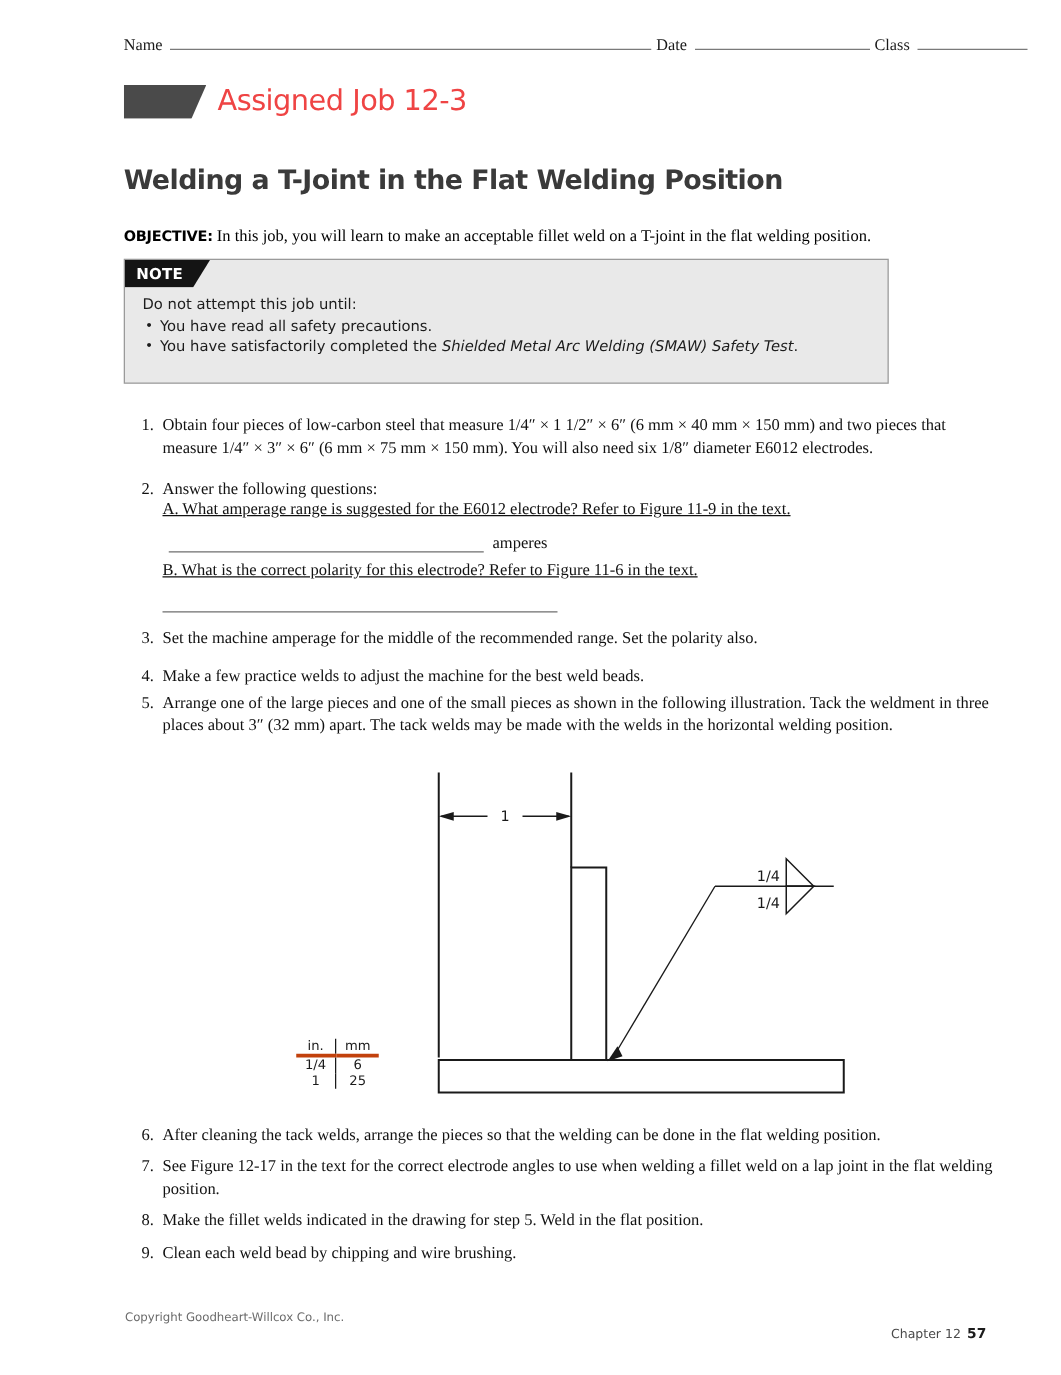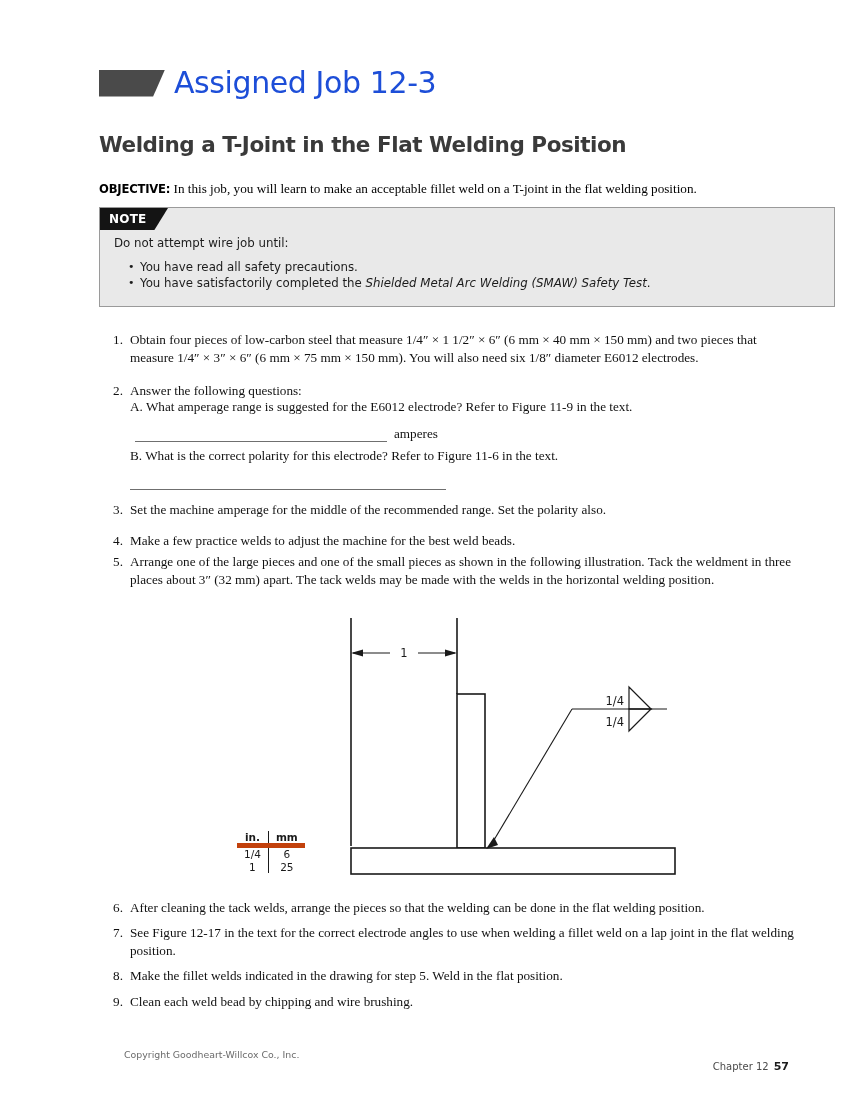--- a/index.html
+++ b/index.html
@@ -239,6 +239,14 @@
 
 <div id="page">
 
+  <div class="header-row">
+    <span class="hdr-label">Name</span>
+    <span class="hdr-rule rule-name"></span>
+    <span class="hdr-label">Date</span>
+    <span class="hdr-rule rule-date"></span>
+    <span class="hdr-label">Class</span>
+    <span class="hdr-rule rule-class"></span>
+  </div>
 
   <div class="job-title-wrap">
     <span class="job-flag"></span>

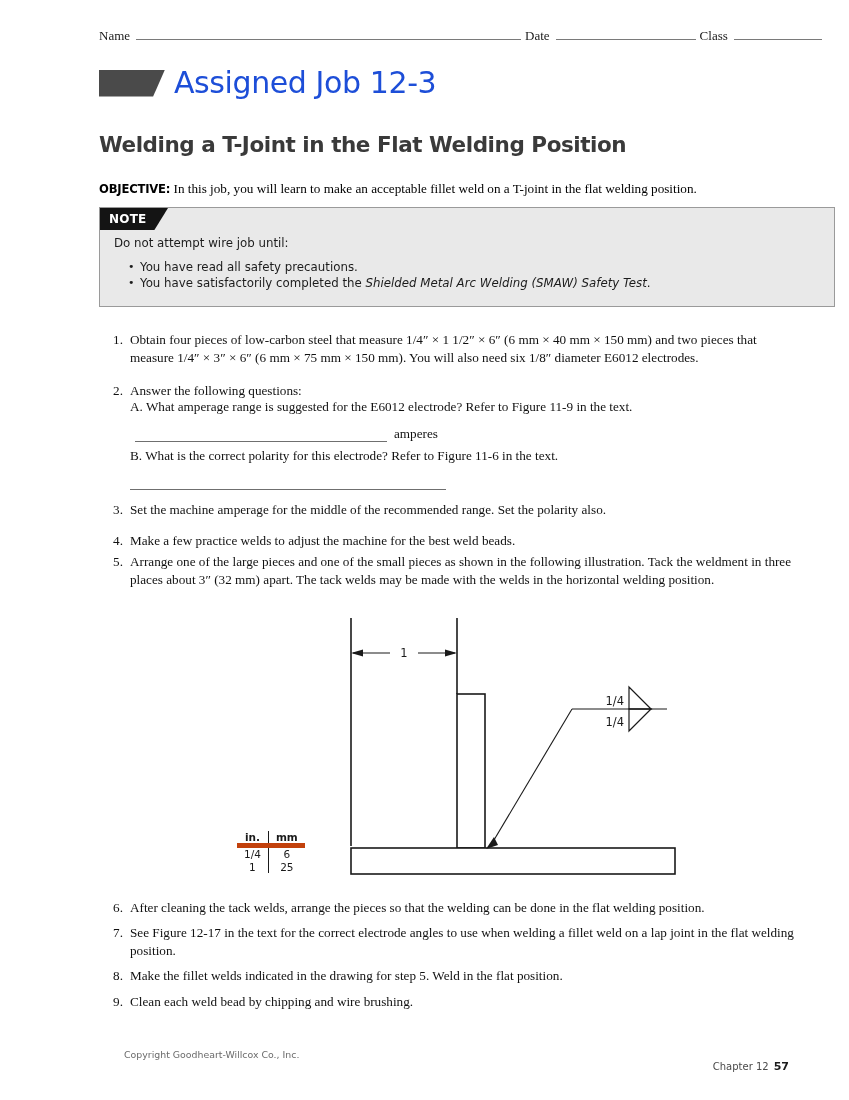--- a/index.html
+++ b/index.html
@@ -59,10 +59,10 @@
   }
   .job-title {
     font-family: "DejaVu Sans", sans-serif;
-    font-size: 30px;
+    font-size: 23px;
     font-weight: 400;
     letter-spacing: -0.4px;
-    color: #1d4ed8;
+    color: #ef4444;
     line-height: 1;
   }
 

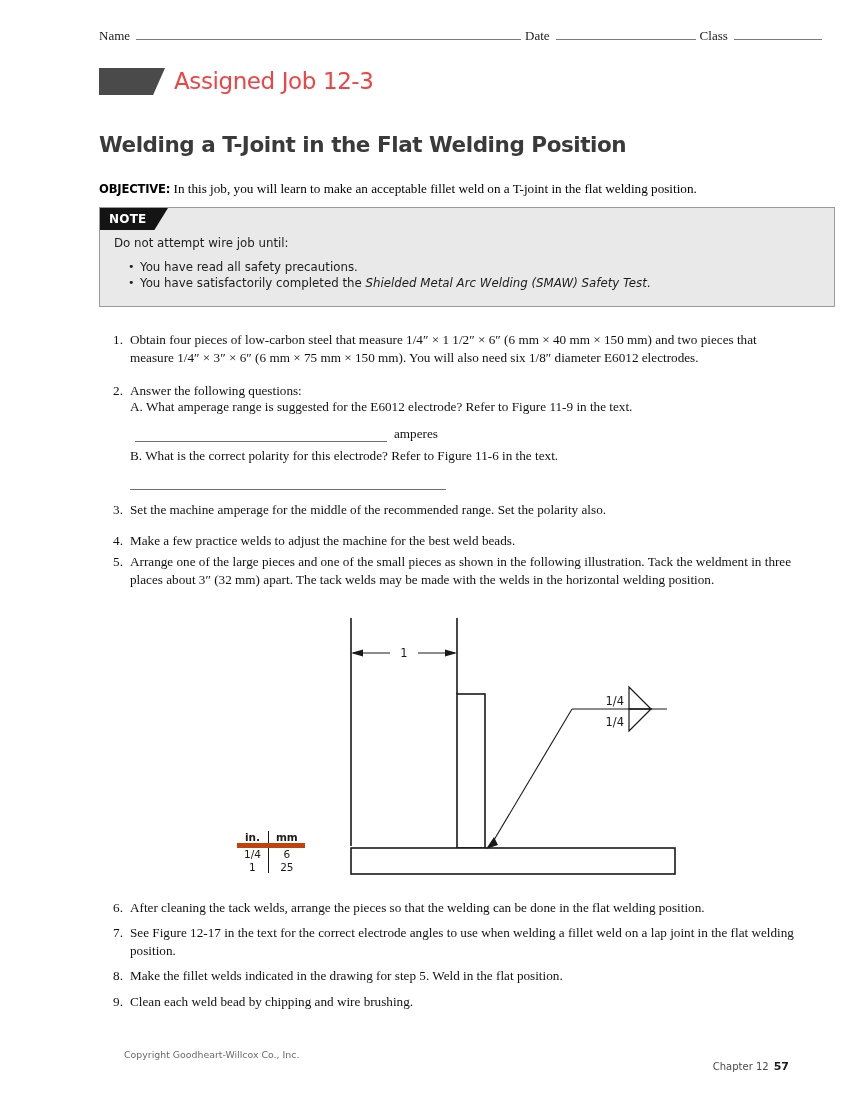--- a/index.html
+++ b/index.html
@@ -99,7 +99,7 @@
     position: absolute;
     left: 99px;
     top: 207px;
-    width: 736px;
+    width: 612px;
     height: 100px;
     background: #e9e9e9;
     border: 1px solid #9a9a9a;

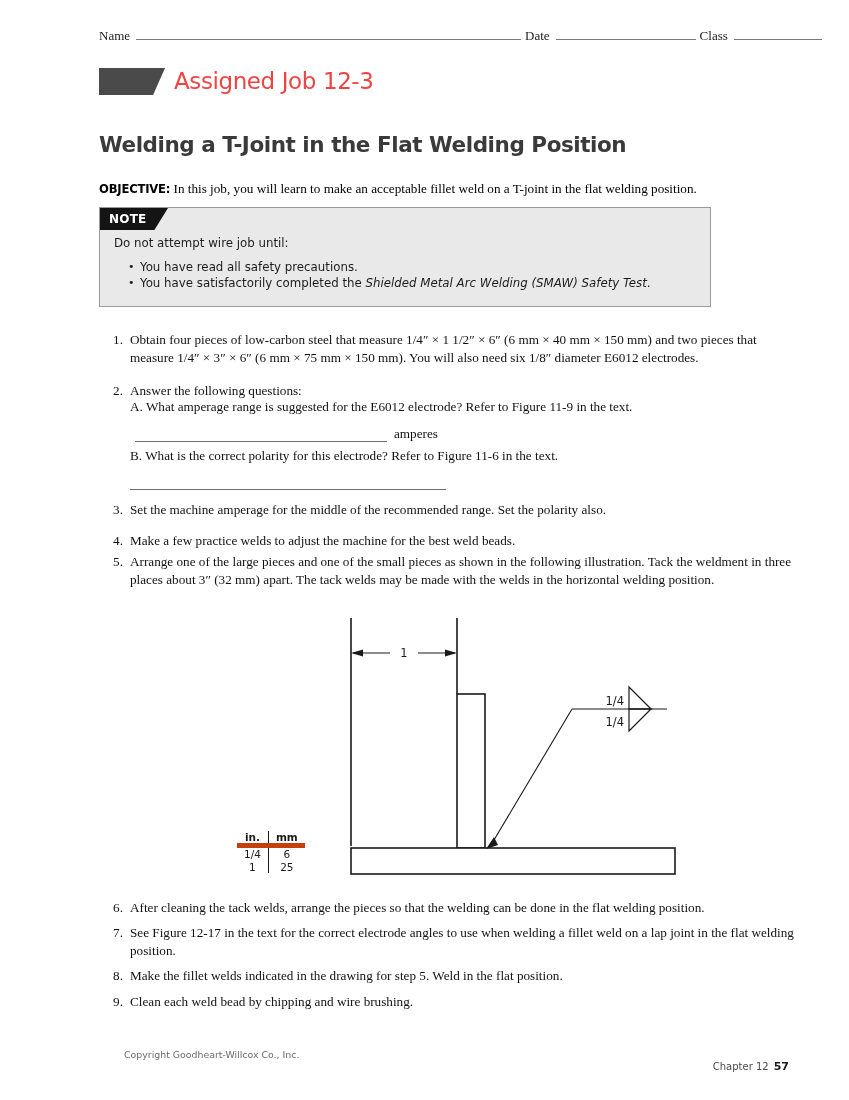--- a/index.html
+++ b/index.html
@@ -264,7 +264,7 @@
       <span>NOTE</span>
     </div>
     <div class="note-body">
-      <div class="note-intro">Do not attempt wire job until:</div>
+      <div class="note-intro">Do not attempt this job until:</div>
       <ul class="note-list">
         <li><span>You have read all safety precautions.</span><span class="ital"></span><span></span></li>
         <li><span>You have satisfactorily completed the </span><span class="ital">Shielded Metal Arc Welding (SMAW) Safety Test</span><span>.</span></li>

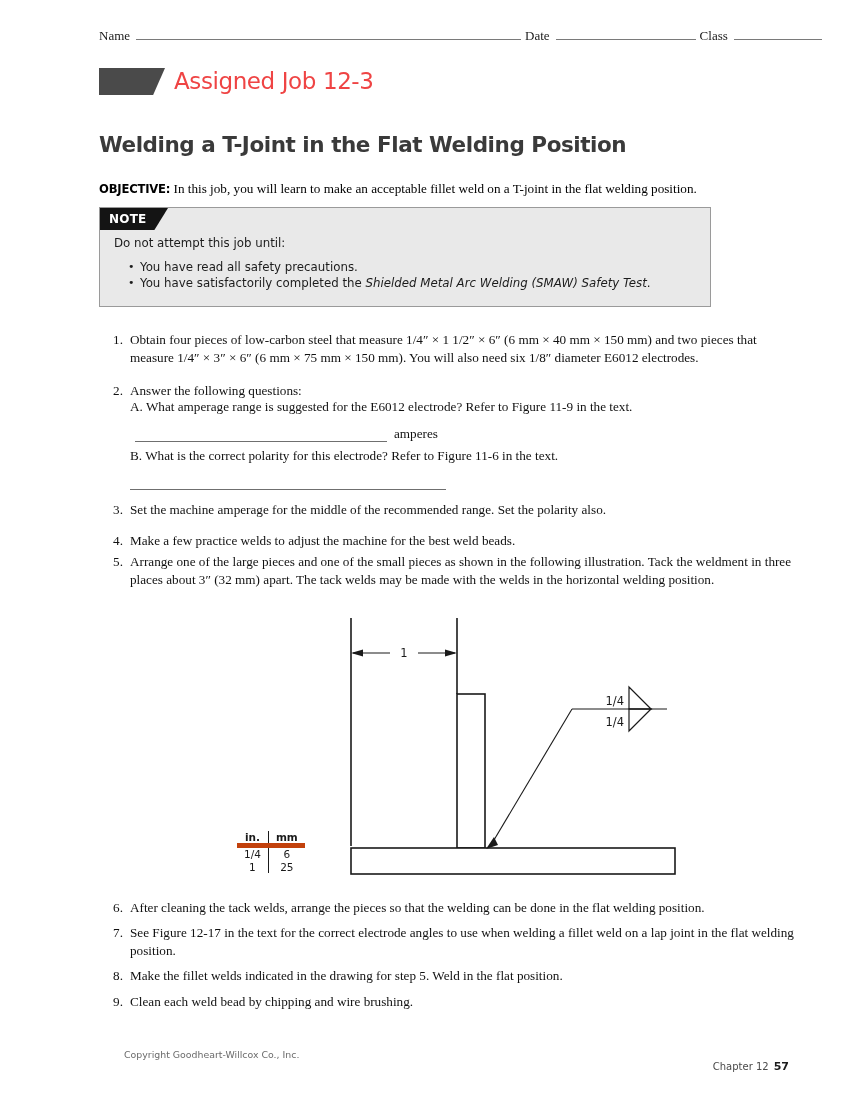--- a/index.html
+++ b/index.html
@@ -135,7 +135,7 @@
     line-height: 1.0;
   }
   .note-intro { margin-bottom: 6px; }
-  .note-list { list-style: none; margin: 12px; padding: 0; }
+  .note-list { list-style: none; margin: 0; padding: 0; }
   .note-list li {
     position: relative;
     padding-left: 14px;

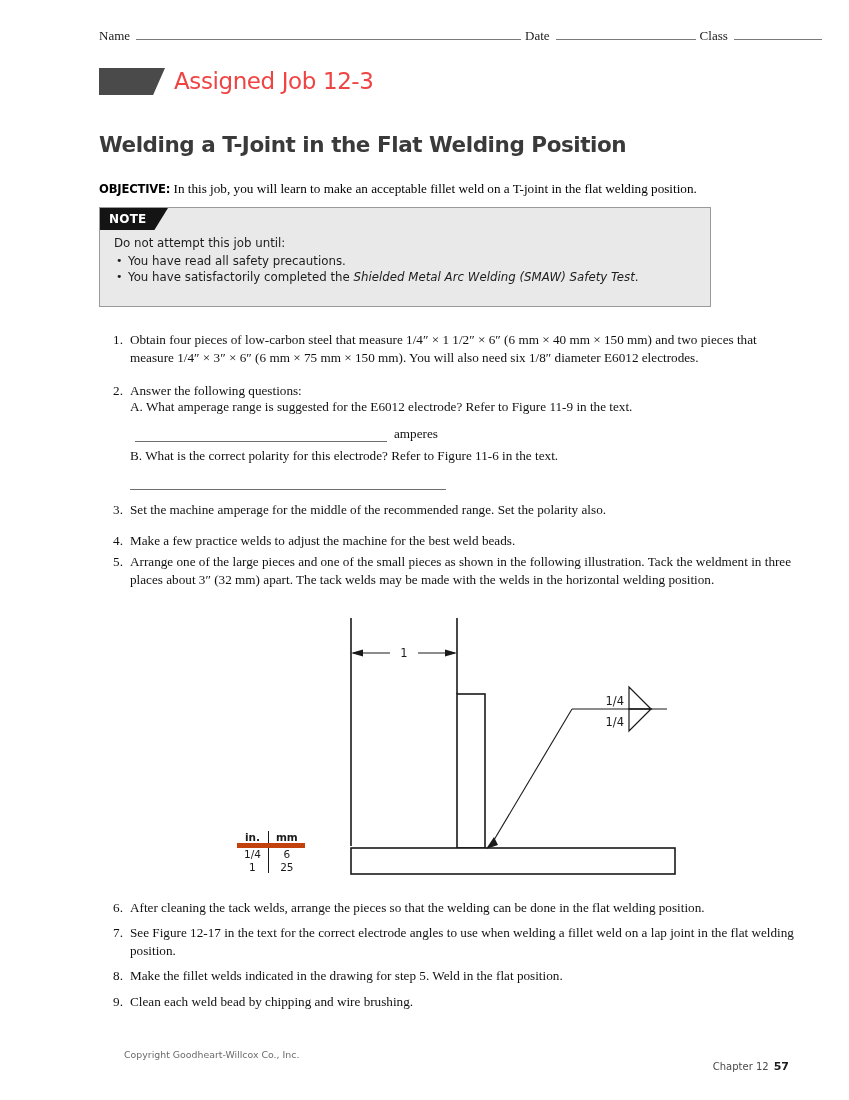--- a/index.html
+++ b/index.html
@@ -173,6 +173,7 @@
     font-size: 13.2px;
     line-height: 1.38;
     color: #111111;
+    text-decoration: underline;
   }
   .answer-rule {
     position: absolute;

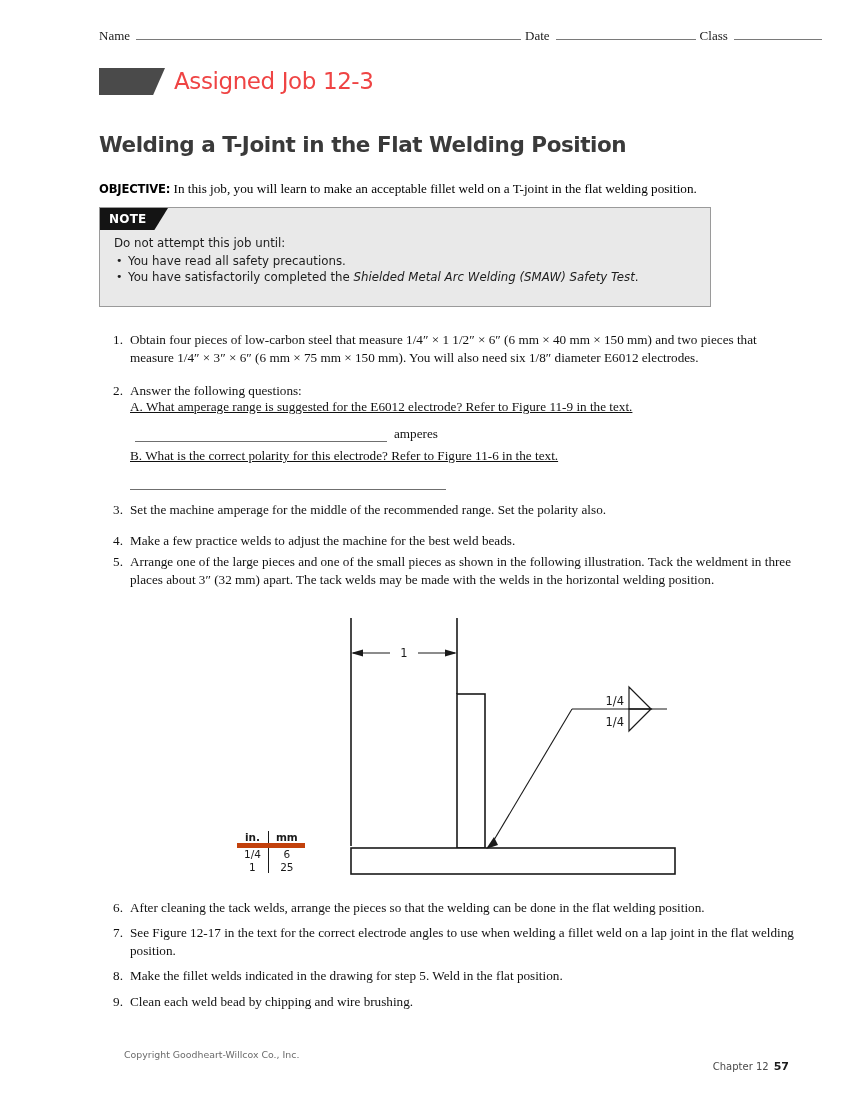--- a/index.html
+++ b/index.html
@@ -206,7 +206,7 @@
     text-align: center;
     line-height: 1.17;
   }
-  .conv-table .hdr td { border-bottom: 5px solid #c2410c; font-weight: bold; }
+  .conv-table .hdr td { border-bottom: 3px solid #c2410c; }
   .conv-table td.left-col { border-right: 1px solid #1a1a1a; }
 
   

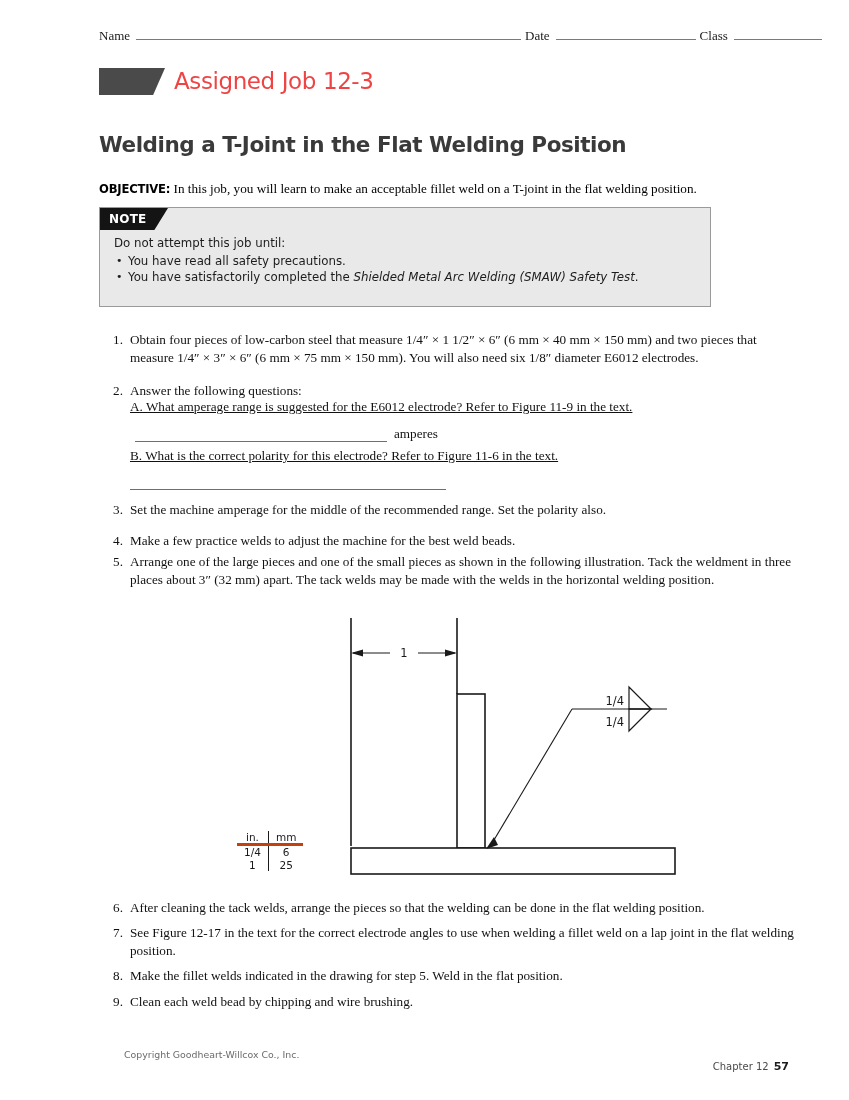--- a/index.html
+++ b/index.html
@@ -218,7 +218,6 @@
     font-size: 9.4px;
     color: #6b6b6b;
     line-height: 1.55;
-    margin-left: 24px;
   }
   .footer-right {
     position: absolute;

